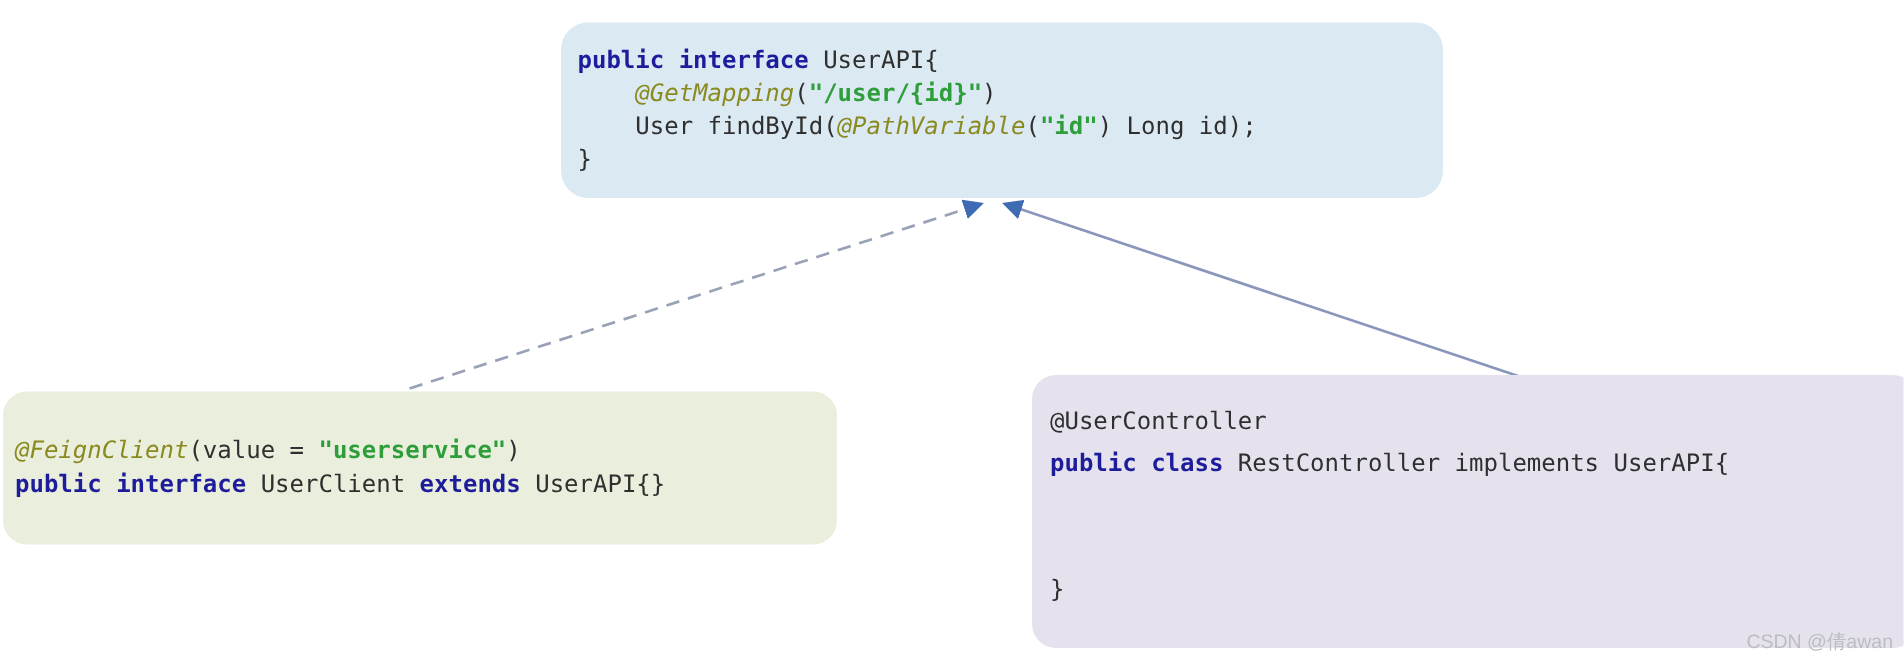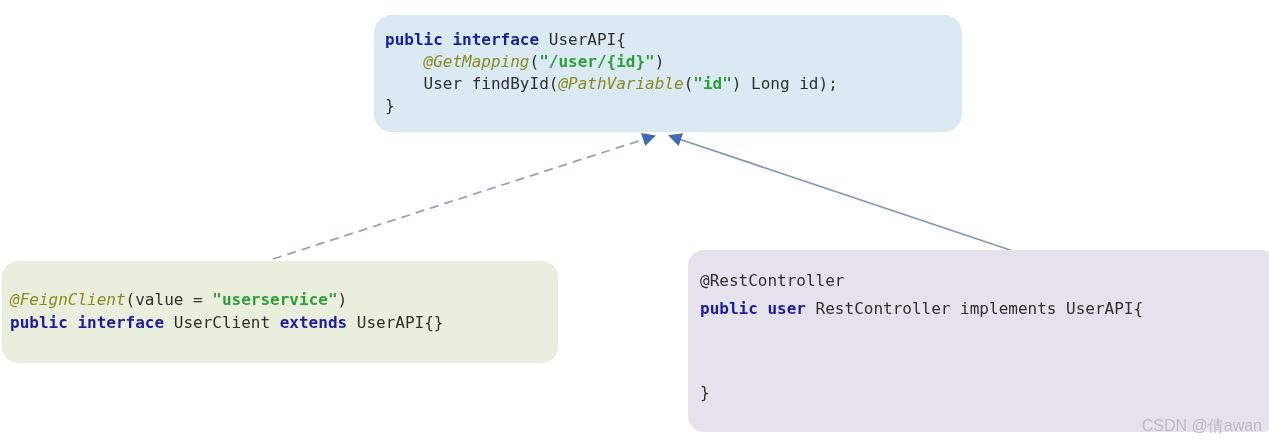--- a/index.html
+++ b/index.html
@@ -89,7 +89,7 @@
 
   <div id="box-userclient" class="code-box"><div class="code-line"><span class="tok-ann">@FeignClient</span><span class="tok-pln">(value = </span><span class="tok-str">"userservice"</span><span class="tok-pln">)</span></div><div class="code-line"><span class="tok-kw">public interface</span><span class="tok-pln"> UserClient </span><span class="tok-kw">extends</span><span class="tok-pln"> UserAPI{}</span></div></div>
 
-  <div id="box-usercontroller" class="code-box"><div class="code-line"><span class="tok-pln">@RestController</span></div><div class="code-line"><span class="tok-kw">public user</span><span class="tok-pln"> RestController implements UserAPI{</span></div><div class="code-line">&nbsp;</div><div class="code-line">&nbsp;</div><div class="code-line"><span class="tok-pln">}</span></div></div>
+  <div id="box-usercontroller" class="code-box"><div class="code-line"><span class="tok-pln">@UserController</span></div><div class="code-line"><span class="tok-kw">public user</span><span class="tok-pln"> RestController implements UserAPI{</span></div><div class="code-line">&nbsp;</div><div class="code-line">&nbsp;</div><div class="code-line"><span class="tok-pln">}</span></div></div>
 
   <div class="watermark">CSDN @倩awan</div>
 

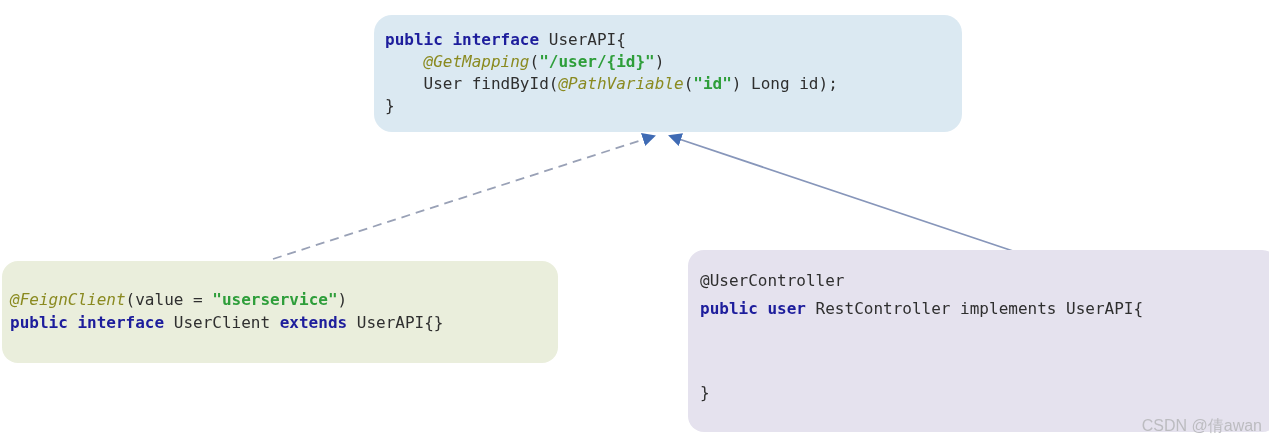--- a/index.html
+++ b/index.html
@@ -89,7 +89,7 @@
 
   <div id="box-userclient" class="code-box"><div class="code-line"><span class="tok-ann">@FeignClient</span><span class="tok-pln">(value = </span><span class="tok-str">"userservice"</span><span class="tok-pln">)</span></div><div class="code-line"><span class="tok-kw">public interface</span><span class="tok-pln"> UserClient </span><span class="tok-kw">extends</span><span class="tok-pln"> UserAPI{}</span></div></div>
 
-  <div id="box-usercontroller" class="code-box"><div class="code-line"><span class="tok-pln">@UserController</span></div><div class="code-line"><span class="tok-kw">public user</span><span class="tok-pln"> RestController implements UserAPI{</span></div><div class="code-line">&nbsp;</div><div class="code-line">&nbsp;</div><div class="code-line"><span class="tok-pln">}</span></div></div>
+  <div id="box-usercontroller" class="code-box"><div class="code-line"><span class="tok-pln">@UserController</span></div><div class="code-line"><span class="tok-kw">public class</span><span class="tok-pln"> RestController implements UserAPI{</span></div><div class="code-line">&nbsp;</div><div class="code-line">&nbsp;</div><div class="code-line"><span class="tok-pln">}</span></div></div>
 
   <div class="watermark">CSDN @倩awan</div>
 

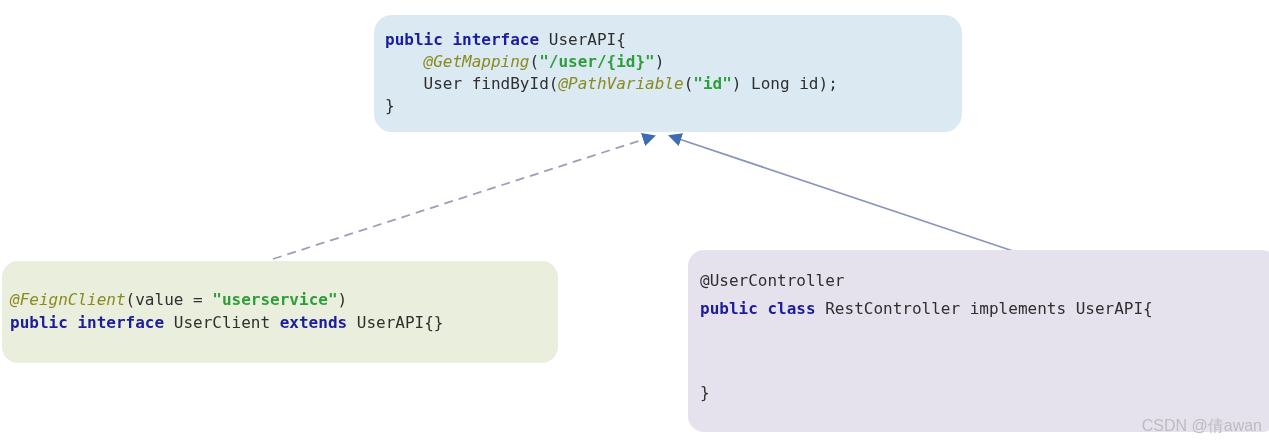--- a/index.html
+++ b/index.html
@@ -66,7 +66,7 @@
     right: 7px;
     bottom: 5px;
     font-family: "Liberation Sans", sans-serif;
-    font-size: 16px;
+    font-size: 13px;
     color: var(--watermark, #bcbcc0);
   }
 </style>

